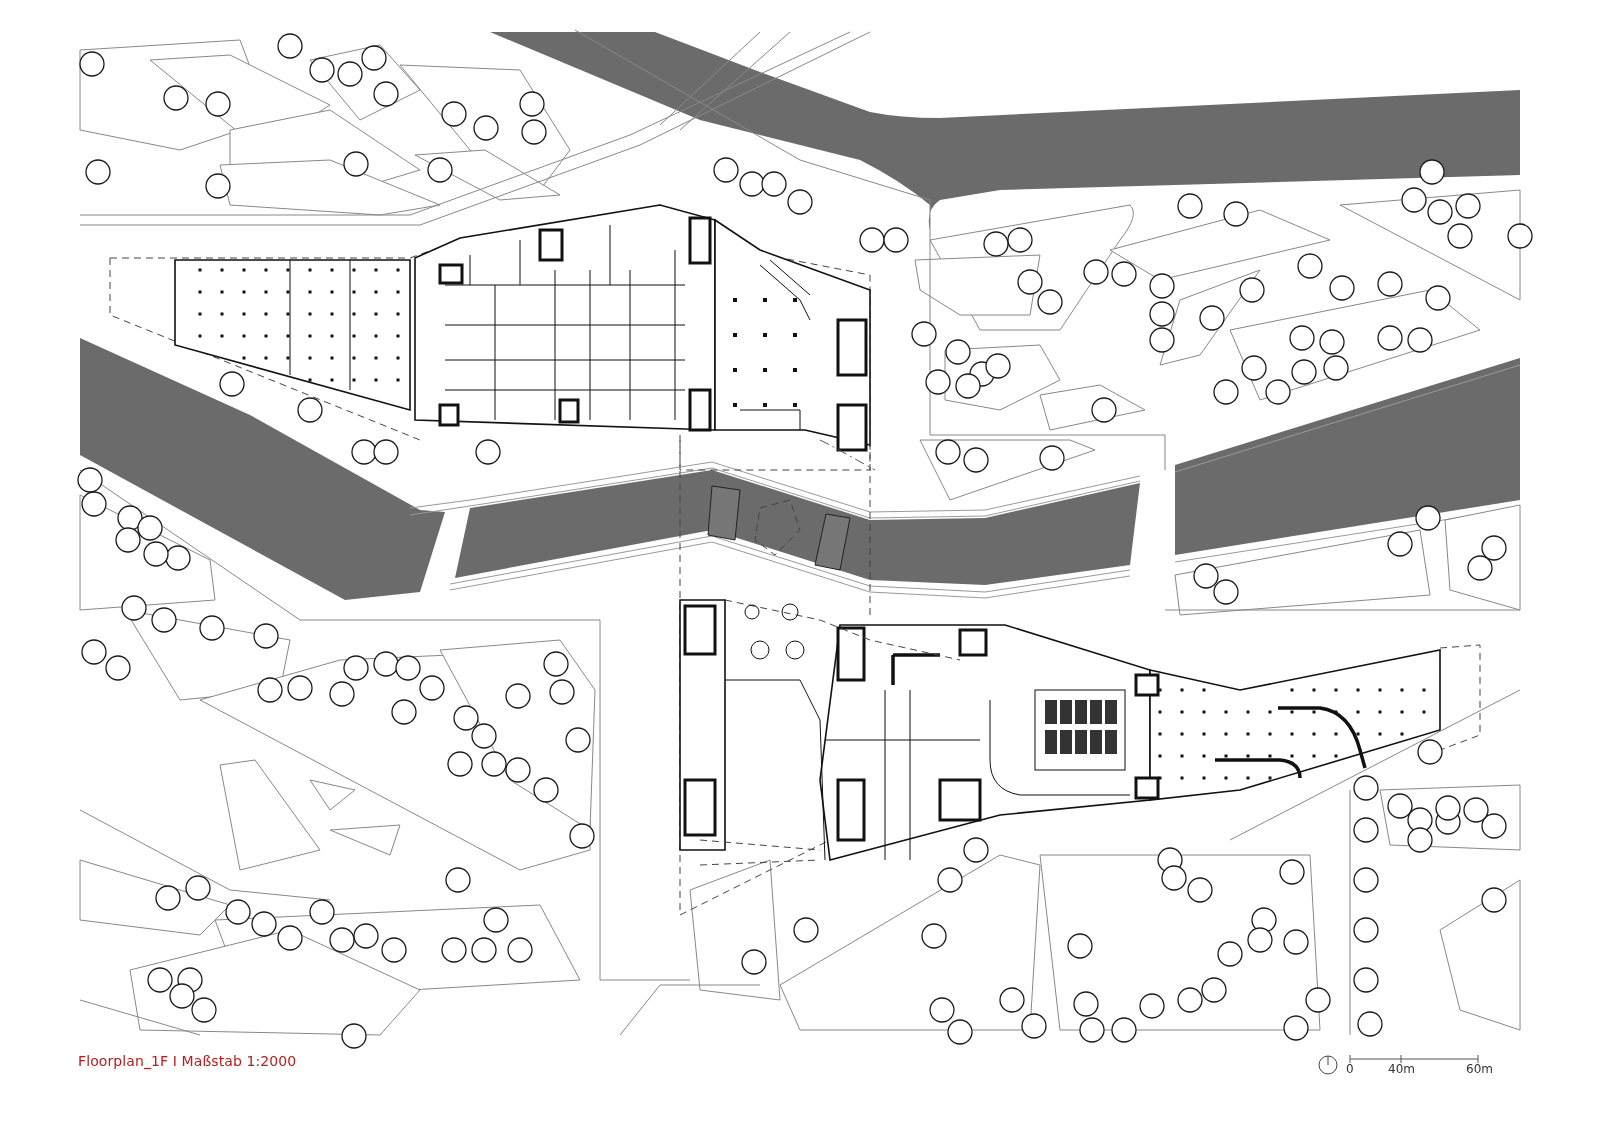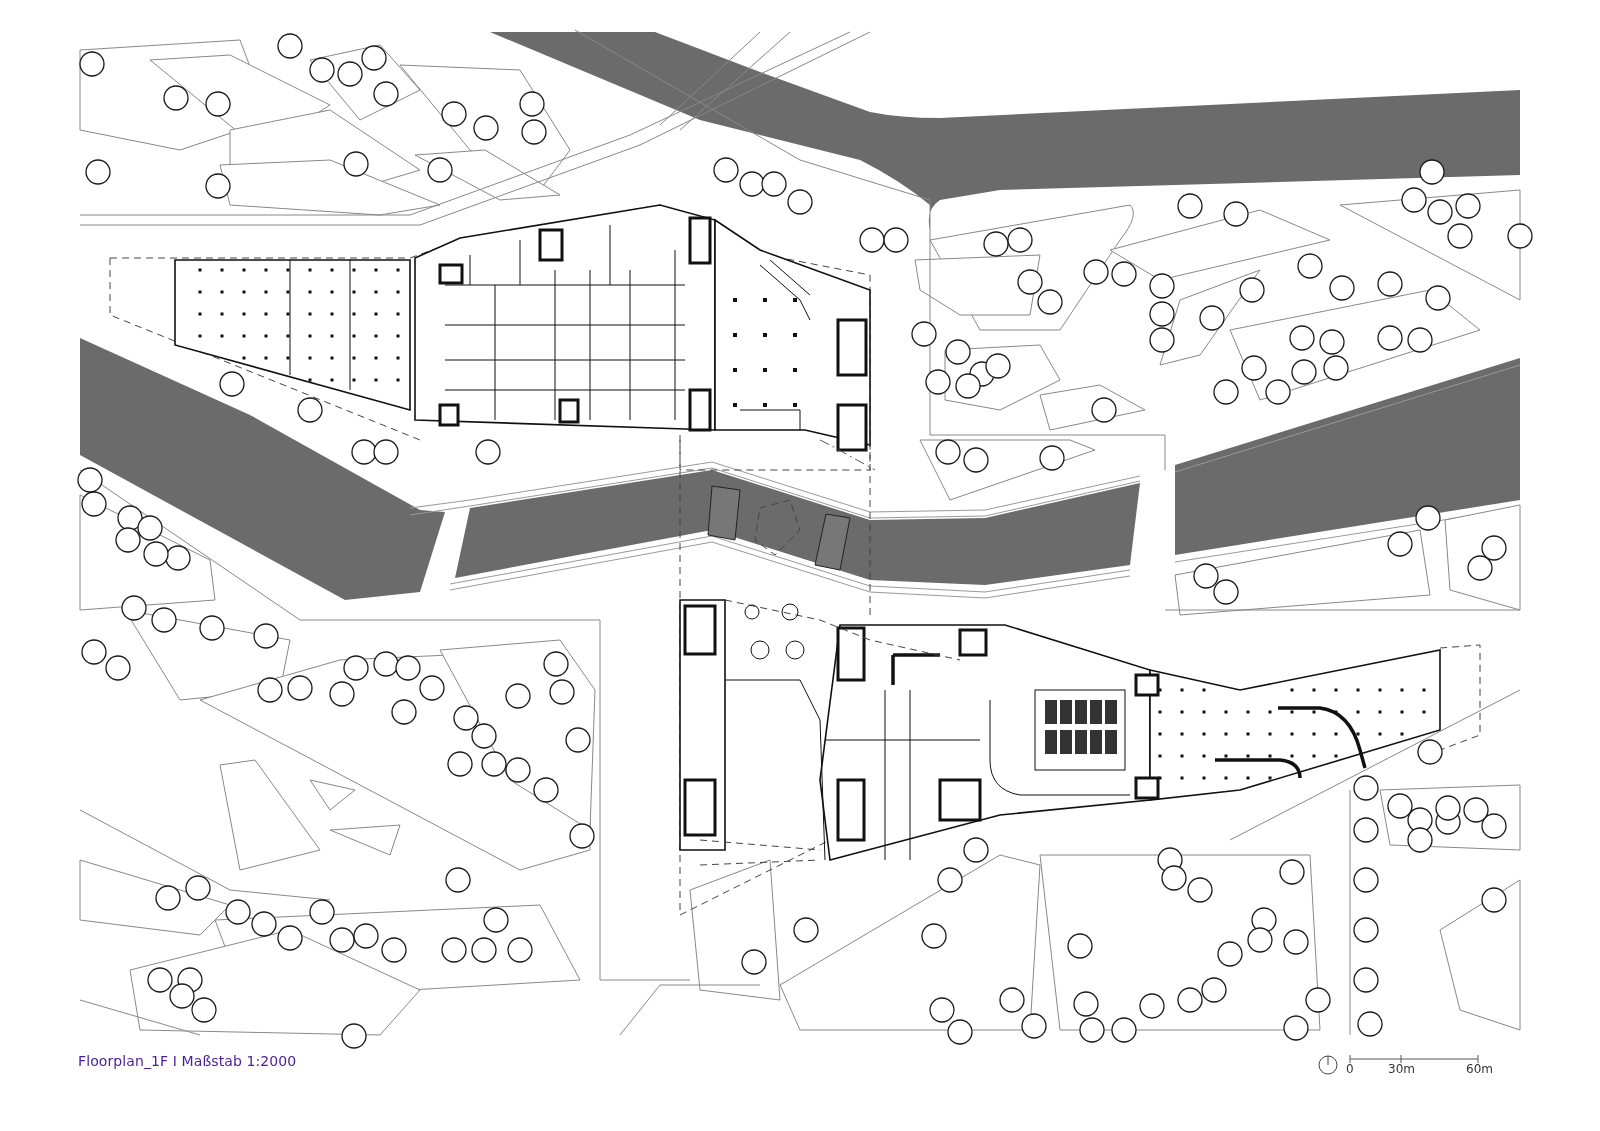--- a/index.html
+++ b/index.html
@@ -6,7 +6,7 @@
   body { width: 1600px; height: 1131px; position: relative; overflow: hidden;
          font-family: "DejaVu Sans", sans-serif; }
   #plan { position: absolute; left: 0; top: 0; width: 1600px; height: 1131px; }
-  .caption { position: absolute; left: 78px; top: 1053px; font-size: 14px; color: #4c1d95; letter-spacing: 0.1px; }
+  .caption { position: absolute; left: 78px; top: 1053px; font-size: 14px; color: #b91c1c; letter-spacing: 0.1px; }
   .scale { position: absolute; left: 1318px; top: 1055px; width: 200px; height: 30px; }
   .scale-label { position: absolute; top: 1062px; font-size: 12px; color: #333; }
   .water { fill: #6b6b6b; stroke: none; }

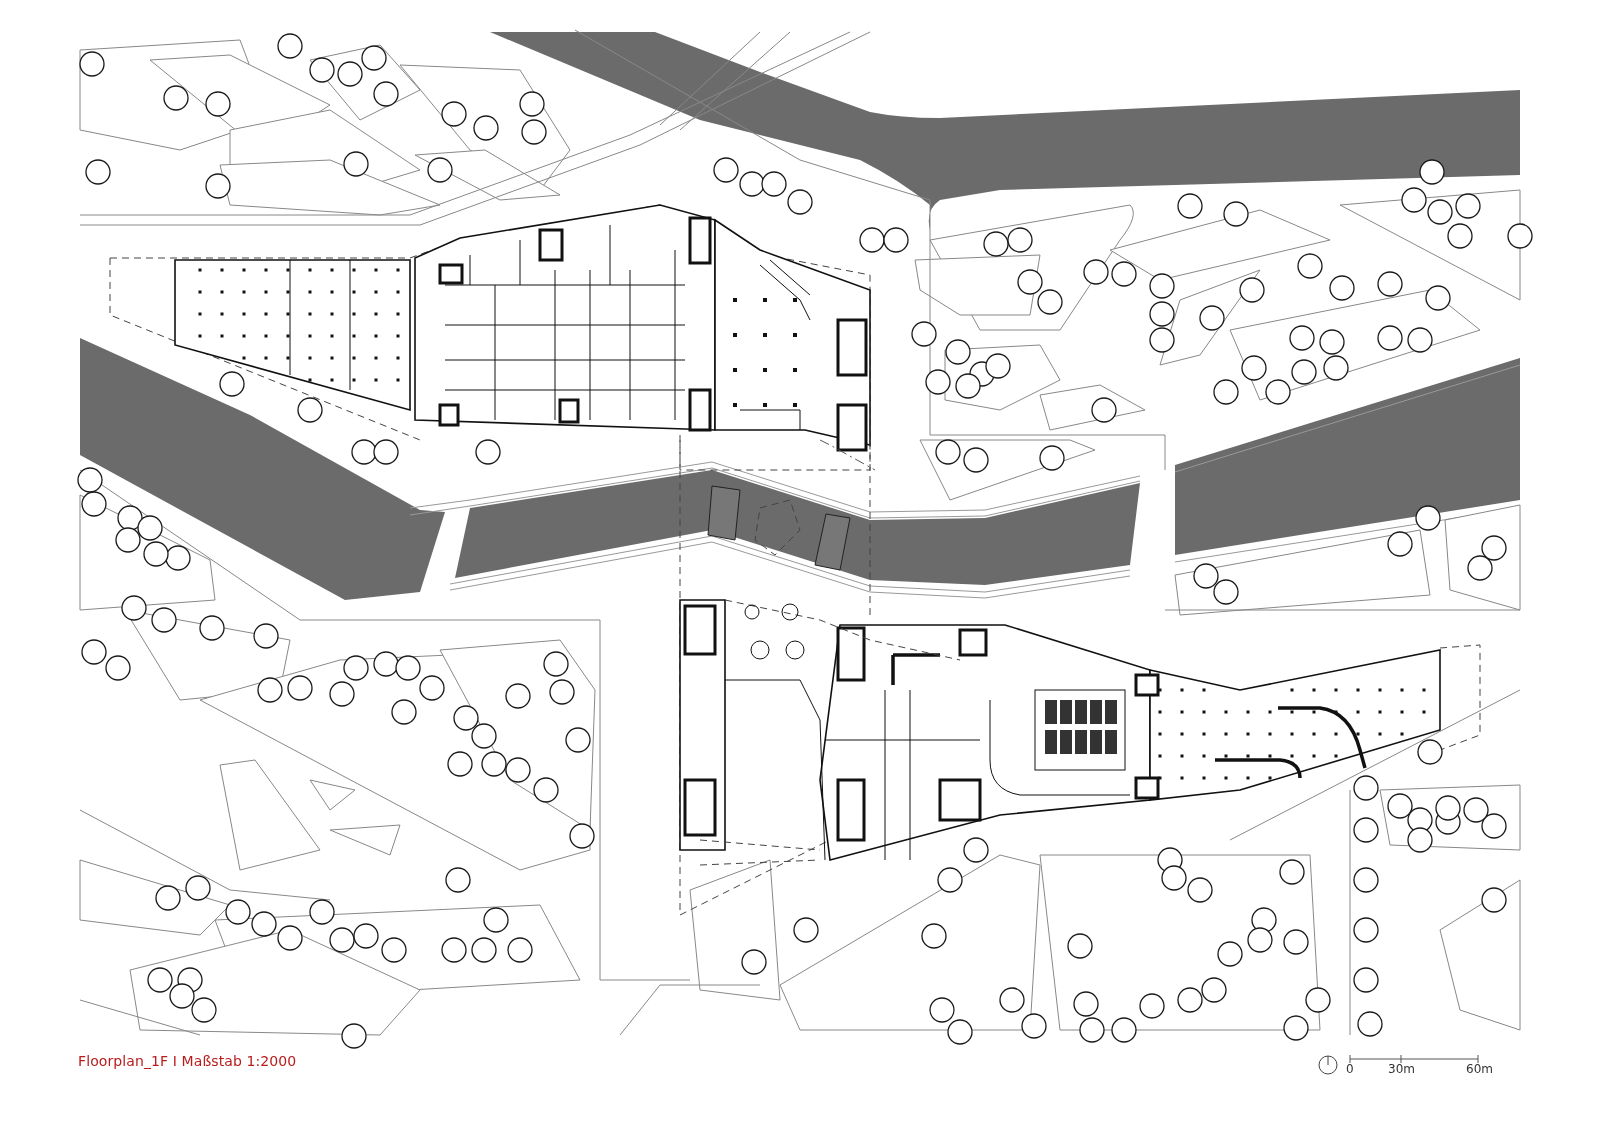--- a/index.html
+++ b/index.html
@@ -489,7 +489,7 @@
   <line x1="160" y1="0" x2="160" y2="8" stroke="#555" stroke-width="1"></line>
 </svg>
 <div class="scale-label" style="left:1346px">0</div>
-<div class="scale-label" style="left:1388px">30m</div>
+<div class="scale-label" style="left:1388px">40m</div>
 <div class="scale-label" style="left:1466px">60m</div>
 
 </body></html>

